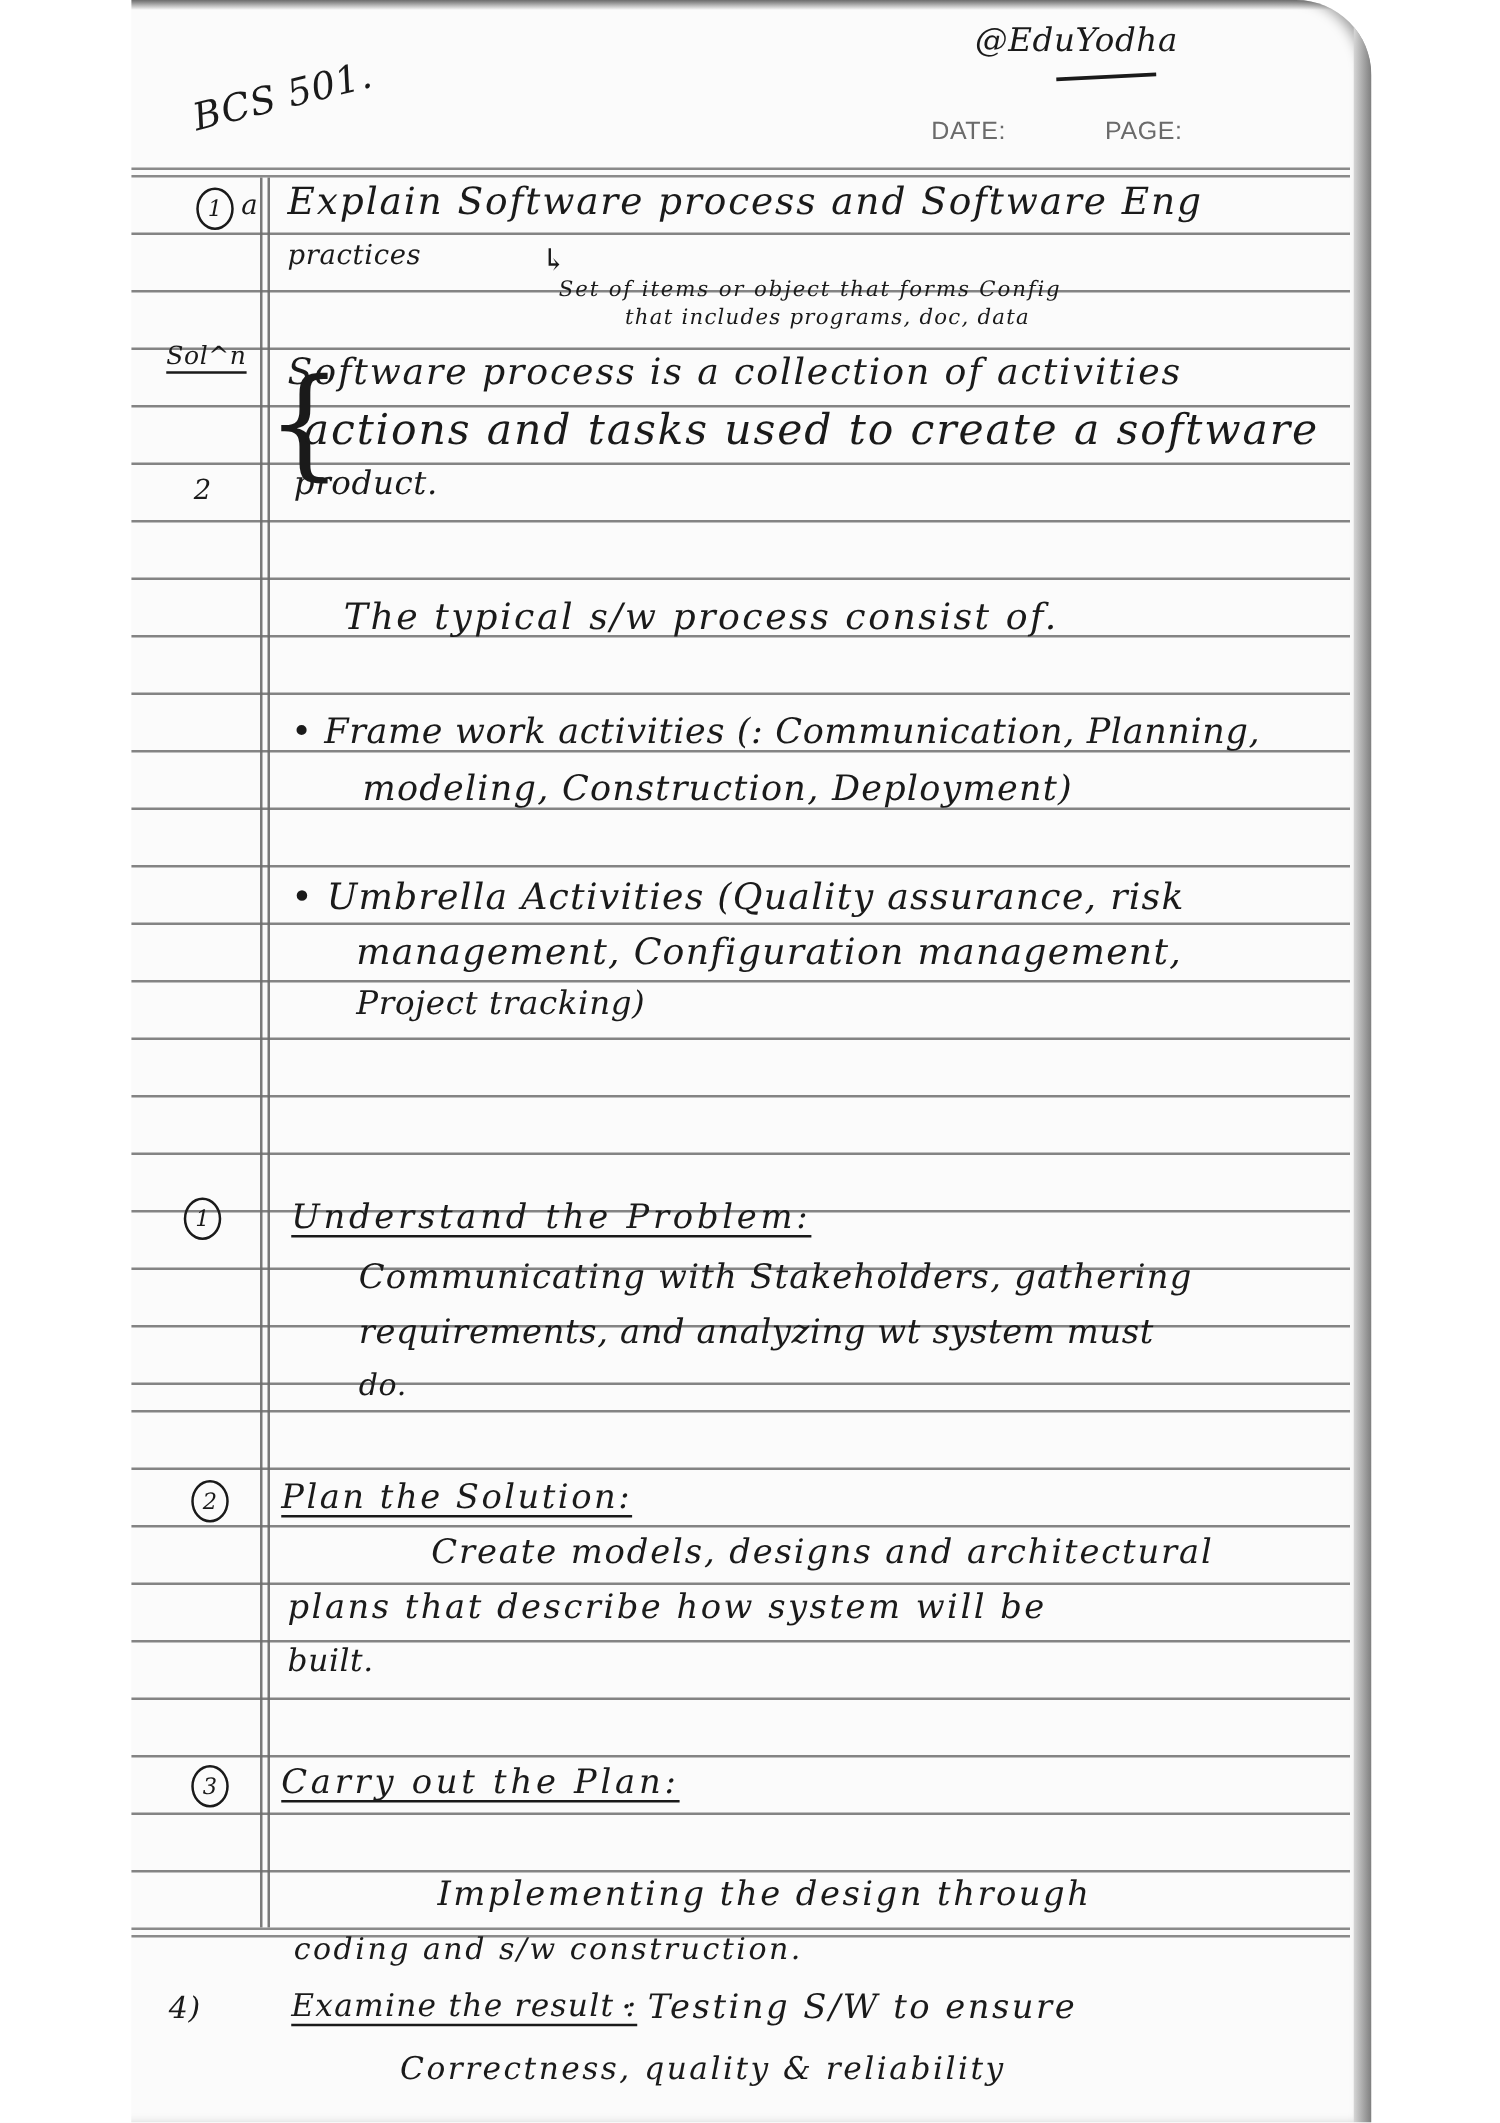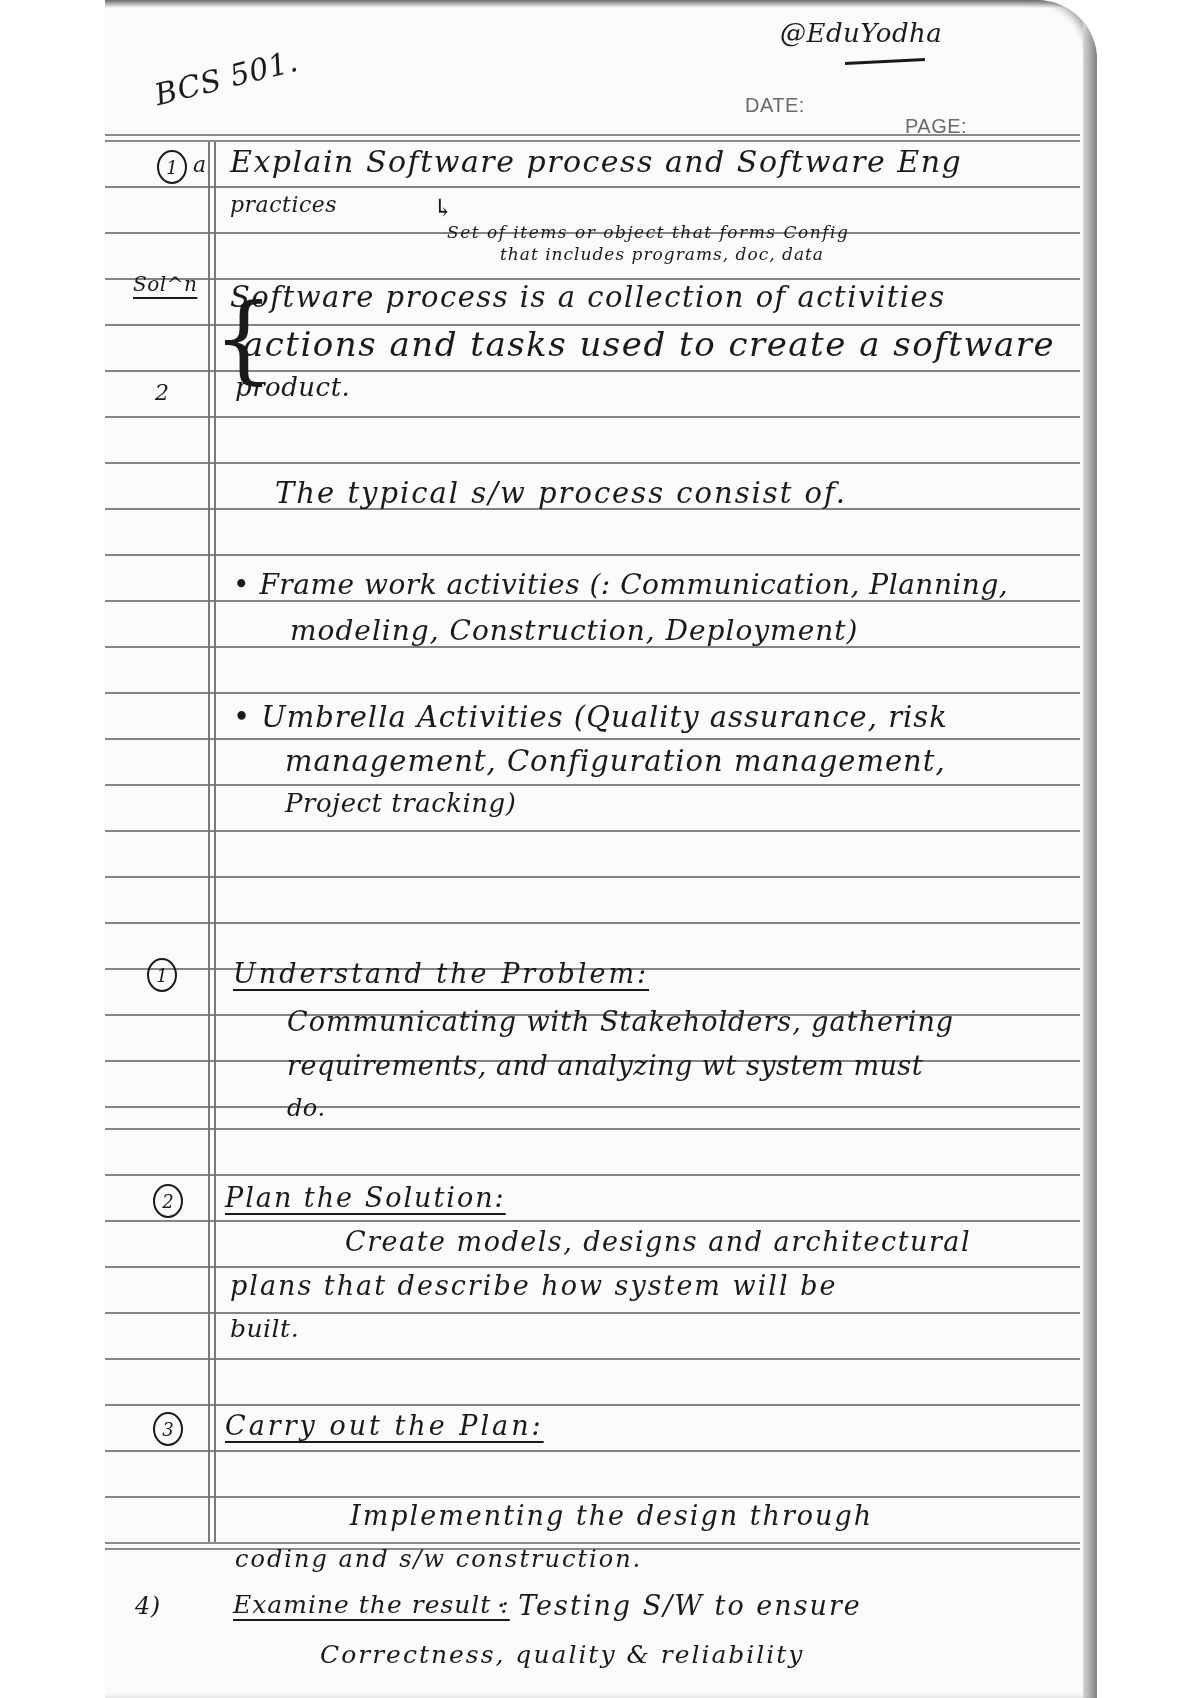--- a/index.html
+++ b/index.html
@@ -111,7 +111,7 @@
   <div class="hw" style="left:675px; top:18px; font-size:26px;">@EduYodha</div>
   <div style="position:absolute; left:740px; top:60px; width:80px; height:3px; background:#1a1a1a; transform:rotate(-3deg);"></div>
   <div class="printed" style="left:640px; top:94px;">DATE:</div>
-  <div class="printed" style="left:800px; top:94px;margin-top:21px;">PAGE:</div>
+  <div class="printed" style="left:779px; top:94px;">PAGE:</div>
 
   <div class="header-band" style="top:134px;"></div>
 

